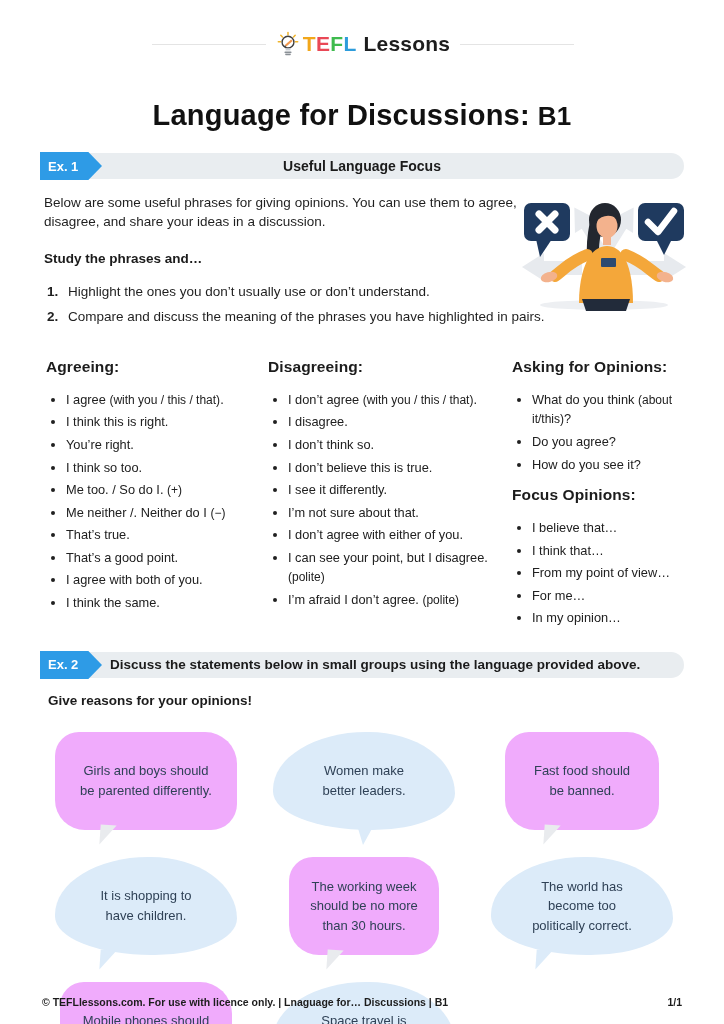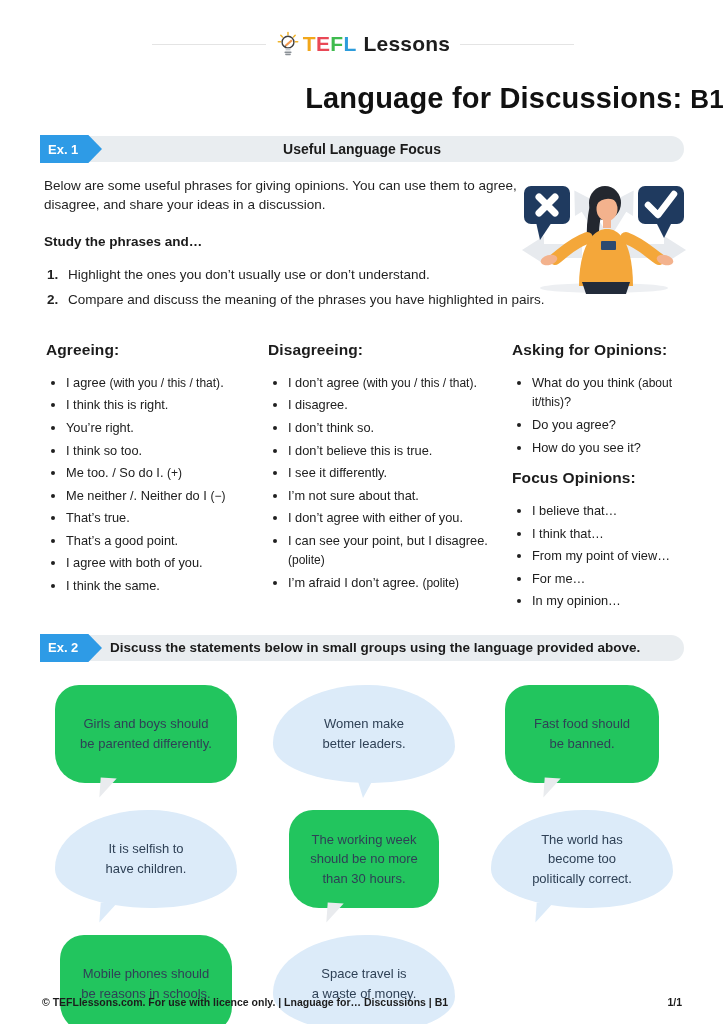--- a/index.html
+++ b/index.html
@@ -17,7 +17,7 @@
   .tefl { display:flex; font-size:21px; font-weight:800; letter-spacing:.3px; }
   .logo-suffix { font-size:21px; font-weight:800; color:#1d1d1d; margin-left:4px; letter-spacing:.2px; }
   
-  .title { text-align:right; margin-top:25px; font-weight:800; font-size:29px; color:#111; letter-spacing:.2px; }
+  .title { text-align:center; margin-top:42px; font-weight:800; font-size:29px; color:#111; letter-spacing:.2px; }
   .title .level { font-size:26px; margin-left:8px; }
   
   .band { position:relative; margin:21px 40px 0 40px; background:#e9edf0; height:26px; display:flex; align-items:center;border-radius:13px; }

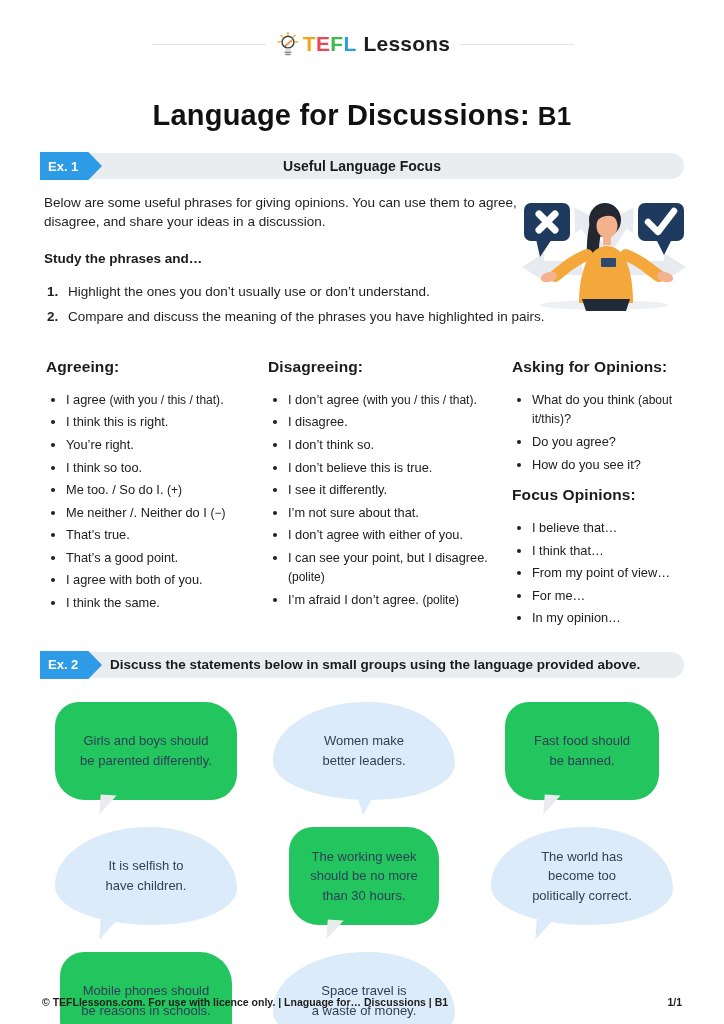--- a/index.html
+++ b/index.html
@@ -227,6 +227,7 @@
     <div class="band-title-left">Discuss the statements below in small groups using the language provided above.</div>
   </div>
 
+  <div class="ex2-sub">Give reasons for your opinions!</div>
 
   <div class="bubble-grid">
 

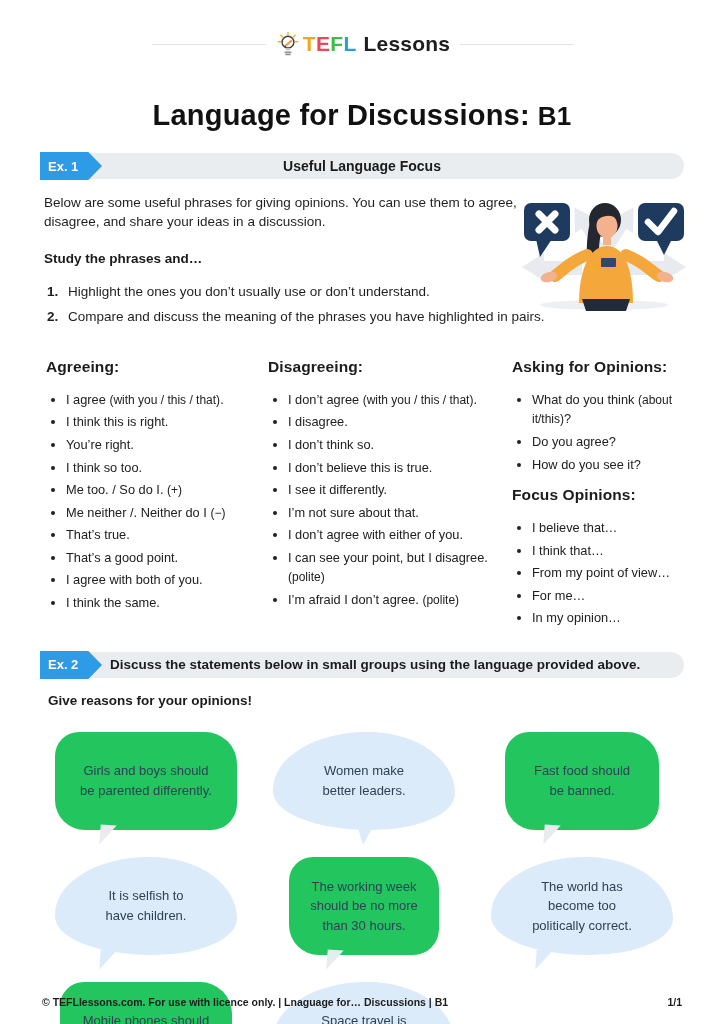--- a/index.html
+++ b/index.html
@@ -56,7 +56,7 @@
   }
   .bubble-text { white-space:pre-line; }
   .bubble.blue { background:#dcebf9; --bc:#dcebf9; border-radius:52% 48% 46% 54% / 60% 64% 38% 40%; }
-  .bubble.gray { background:#22c55e; --bc:#e9ebee; border-radius:24px 32px 26px 30px; }
+  .bubble.gray { background:#f0abfc; --bc:#e9ebee; border-radius:24px 32px 26px 30px; }
   .bubble::after {
     content:""; position:absolute; bottom:-15px; left:25%; width:0; height:0;
     border-top:20px solid var(--bc); border-right:16px solid transparent; transform:rotate(4deg);

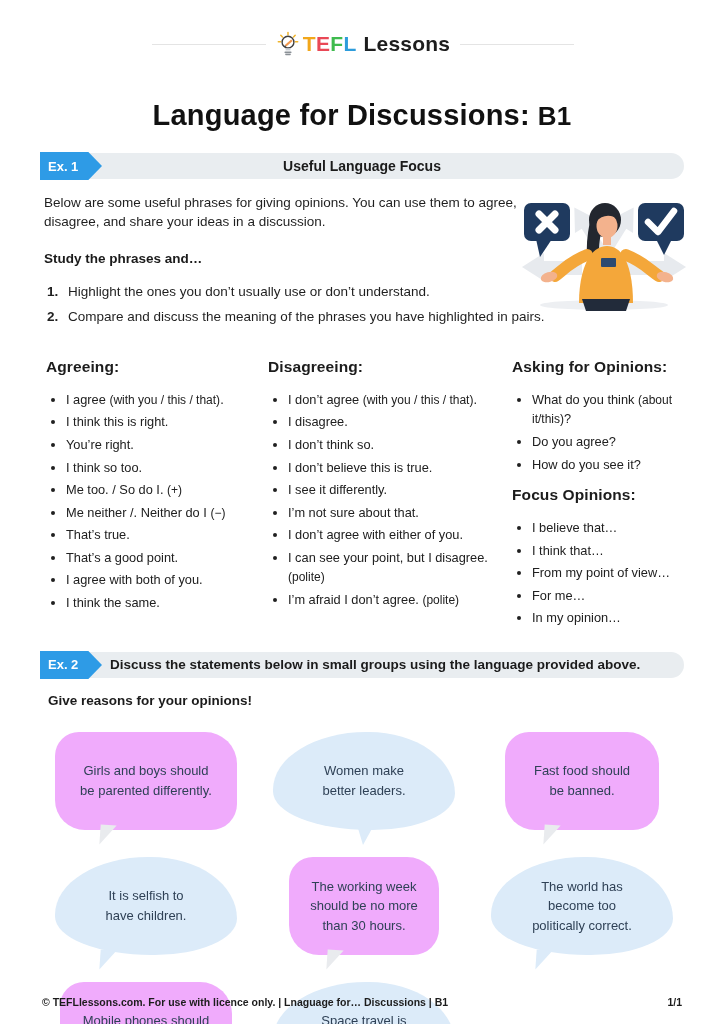--- a/index.html
+++ b/index.html
@@ -248,7 +248,7 @@
       </div>
 
       <div class="bubble blue">
-        <span class="bubble-text">It is selfish to
+        <span class="bubble-text">It is shopping to
 have children.</span>
       </div>
 

